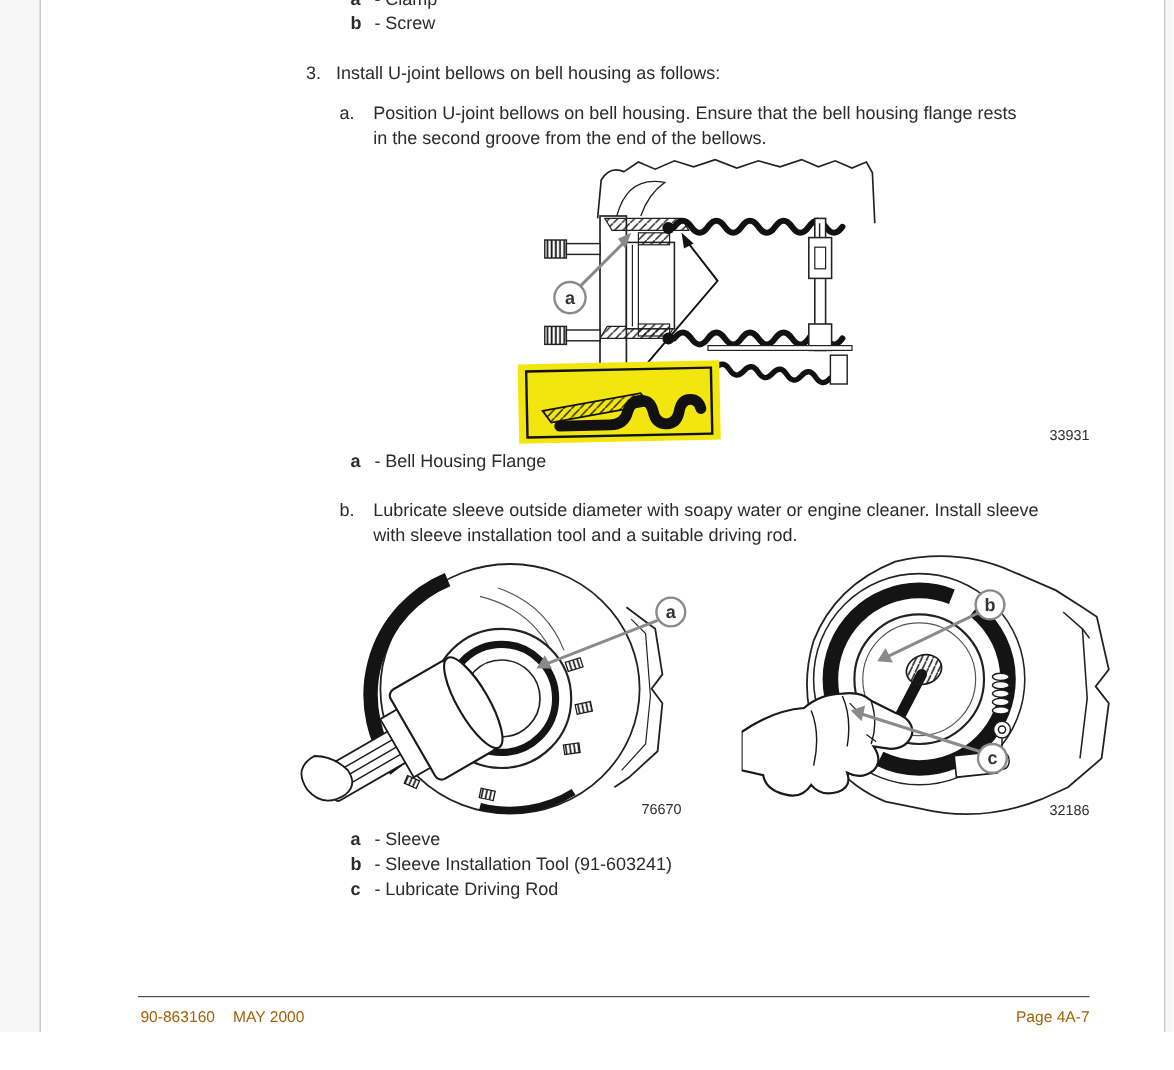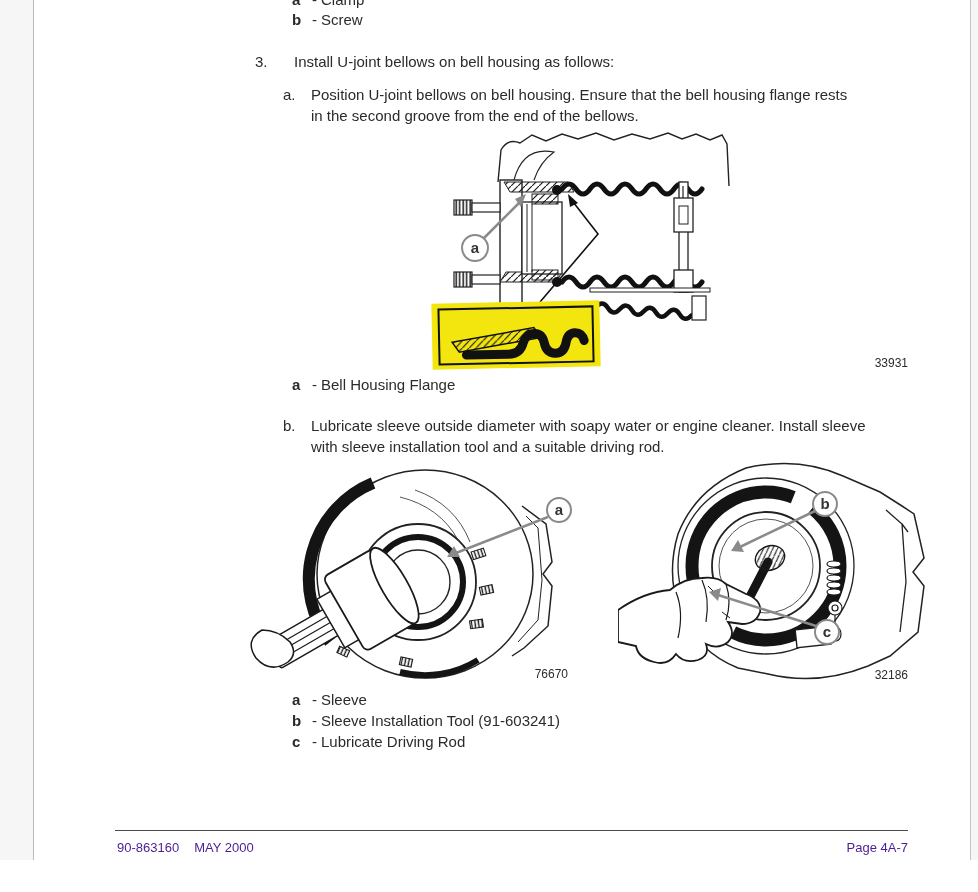--- a/index.html
+++ b/index.html
@@ -40,7 +40,7 @@
   </div>
 
   <div class="step-num t" style="left:255px; top:52px;">3.</div>
-  <div class="t" style="left:294px; top:52px;">Install U-joint bellows on bell housing as follows:</div>
+  <div class="t" style="left:280px; top:52px;">Install U-joint bellows on bell housing as follows:</div>
 
   <div class="step-num t" style="left:283px; top:85px;">a.</div>
   <div class="t" style="left:311px; top:85px;">Position U-joint bellows on bell housing. Ensure that the bell housing flange rests</div>

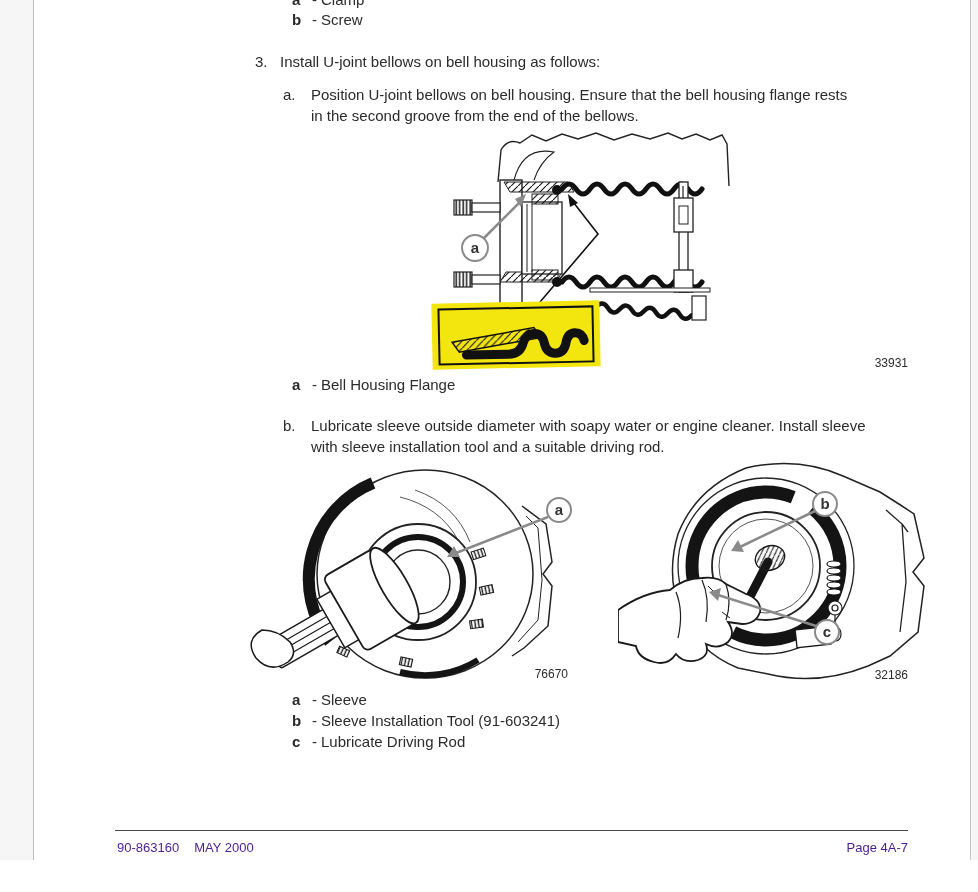--- a/index.html
+++ b/index.html
@@ -18,7 +18,7 @@
   .fignum { position:absolute; font-size:12px; color:#2b2b2b; white-space:nowrap; }
   .right-align { text-align:right; }
   .footer-rule { position:absolute; left:115px; top:830px; width:793px; height:1px; background:#4a4a4a; }
-  .footer-text { position:absolute; top:840px; font-size:13px; color:#4c1d95; white-space:nowrap; }
+  .footer-text { position:absolute; top:840px; font-size:13px; color:#a16207; white-space:nowrap; }
   .doc-num { margin-right:15px; }
   svg { position:absolute; }
   svg text.callout { font-family:"Liberation Sans", sans-serif; font-weight:700; font-size:15px; fill:#333; }

